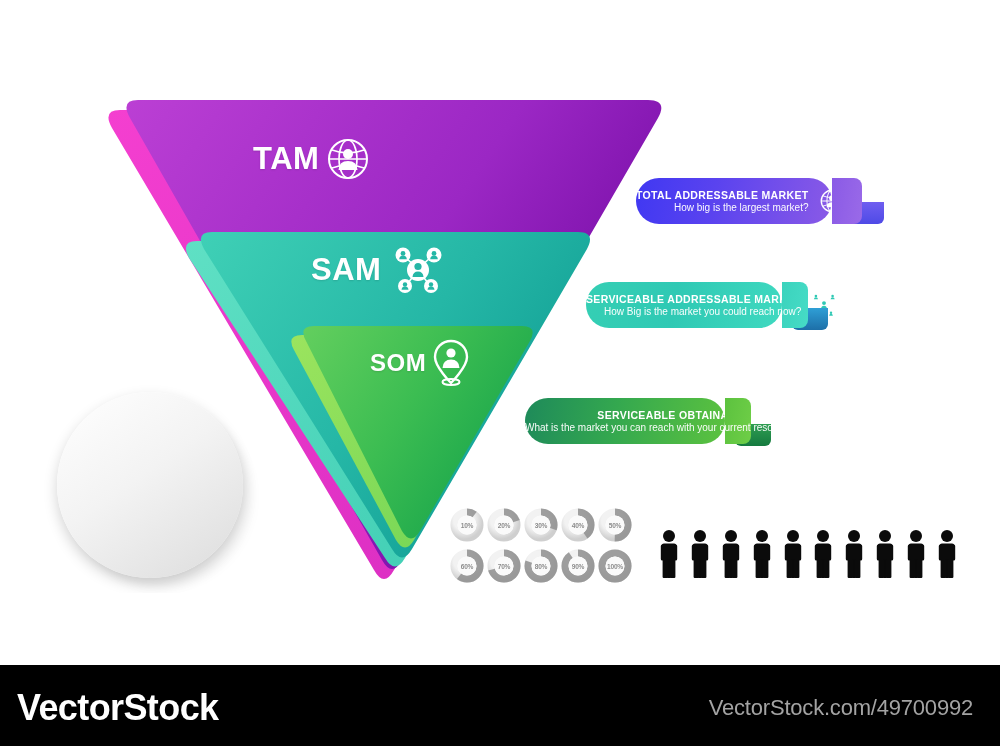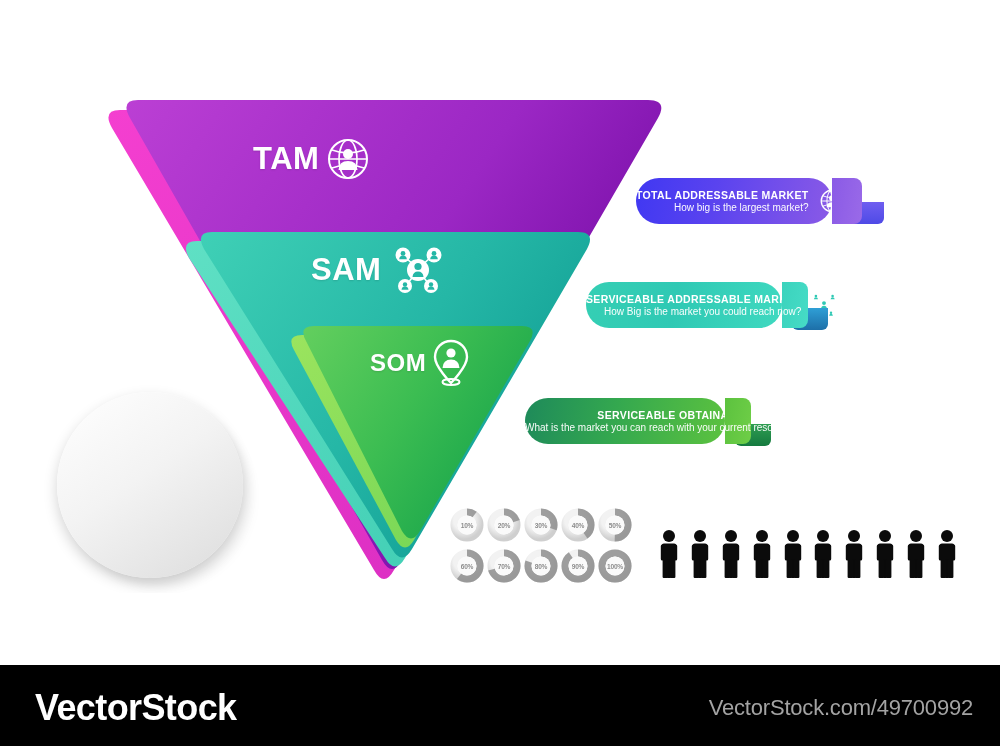--- a/index.html
+++ b/index.html
@@ -87,7 +87,7 @@
 
   
   .footer{position:absolute;left:0;top:665px;width:1000px;height:81px;background:#000;}
-  .footer .logo{position:absolute;left:35px;top:22px;color:#fff;font-size:36px;
+  .footer .logo{position:absolute;left:17px;top:22px;color:#fff;font-size:36px;
      font-weight:bold;letter-spacing:-.6px;}
   .footer .url{position:absolute;right:27px;top:30px;color:#a3a3a3;font-size:22px;letter-spacing:-.2px;}
 </style>

